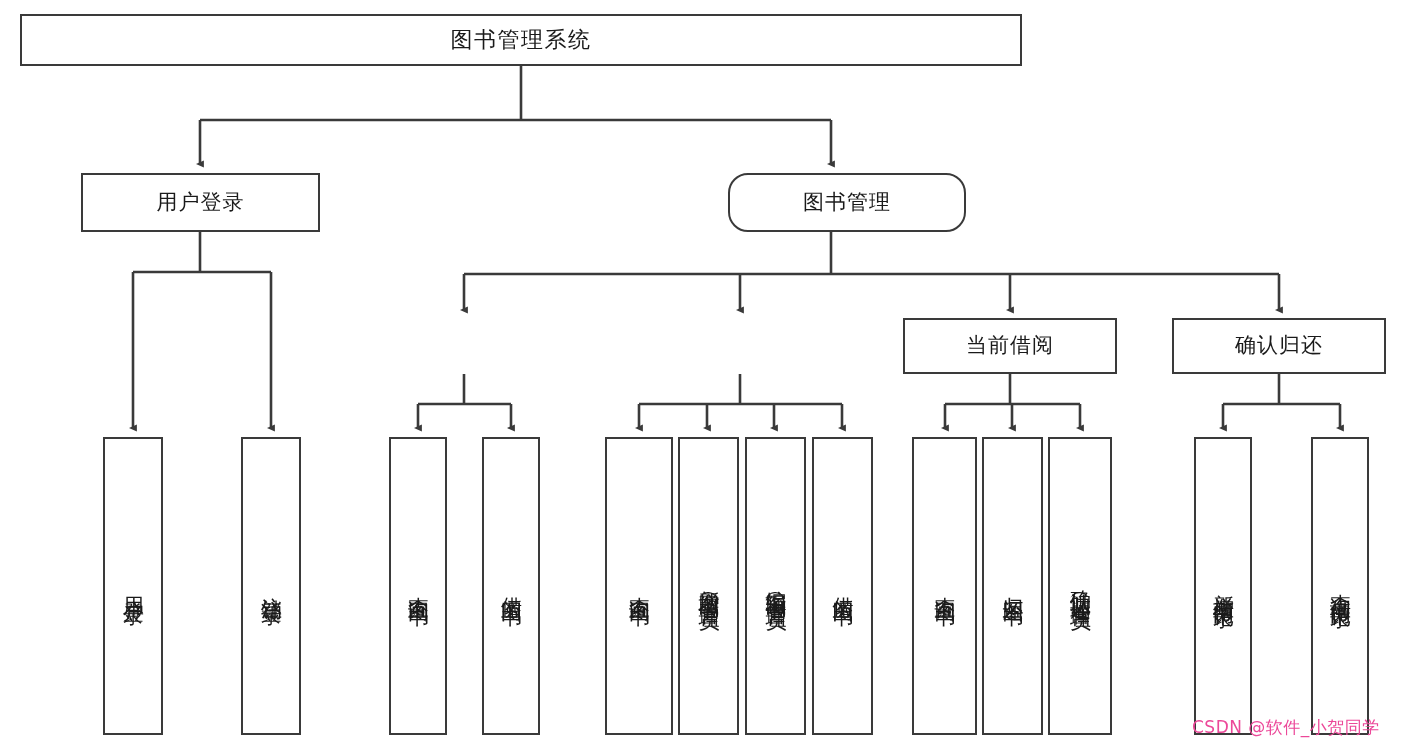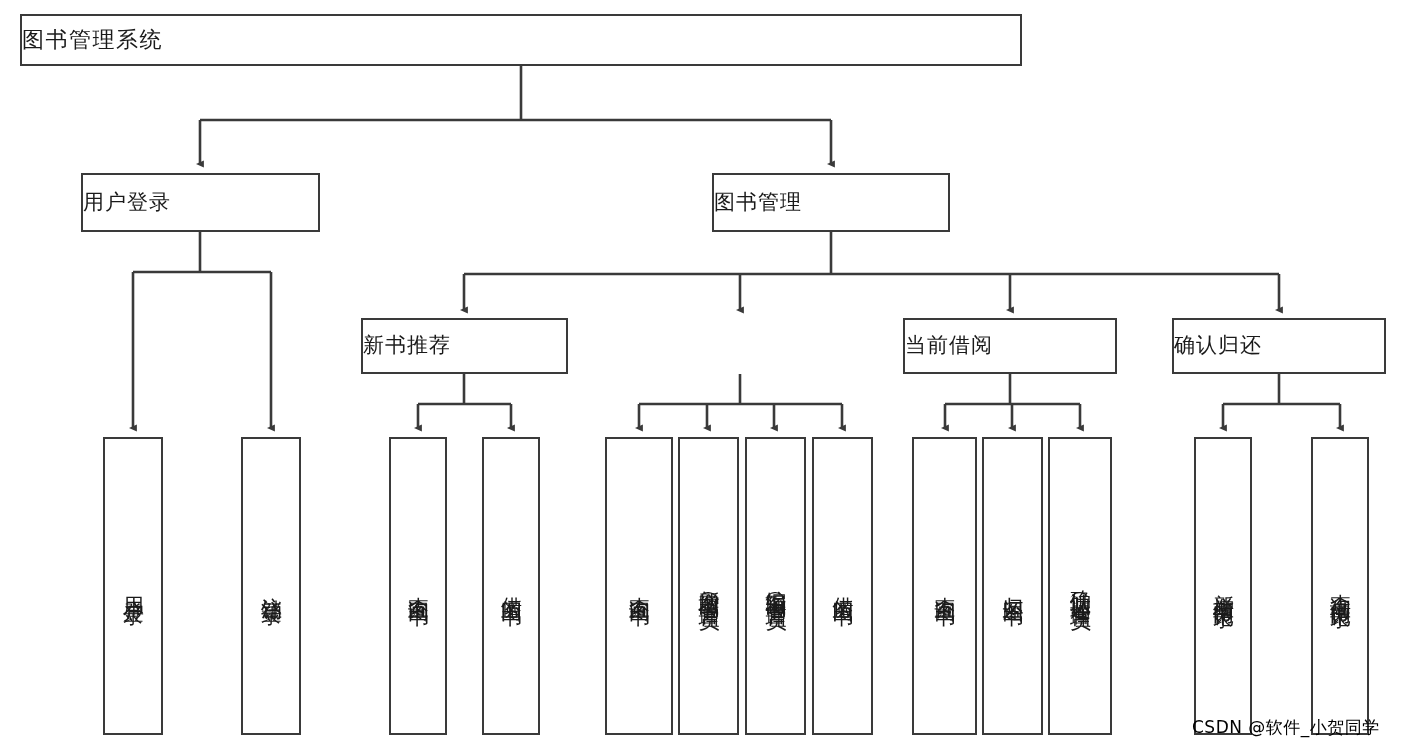--- a/index.html
+++ b/index.html
@@ -34,7 +34,7 @@
     border: 2px solid #3a3a3a;
     display: flex;
     align-items: center;
-    justify-content: flex-start;
+    justify-content: center;
     color: #1a1a1a;
   }
   .node-label {

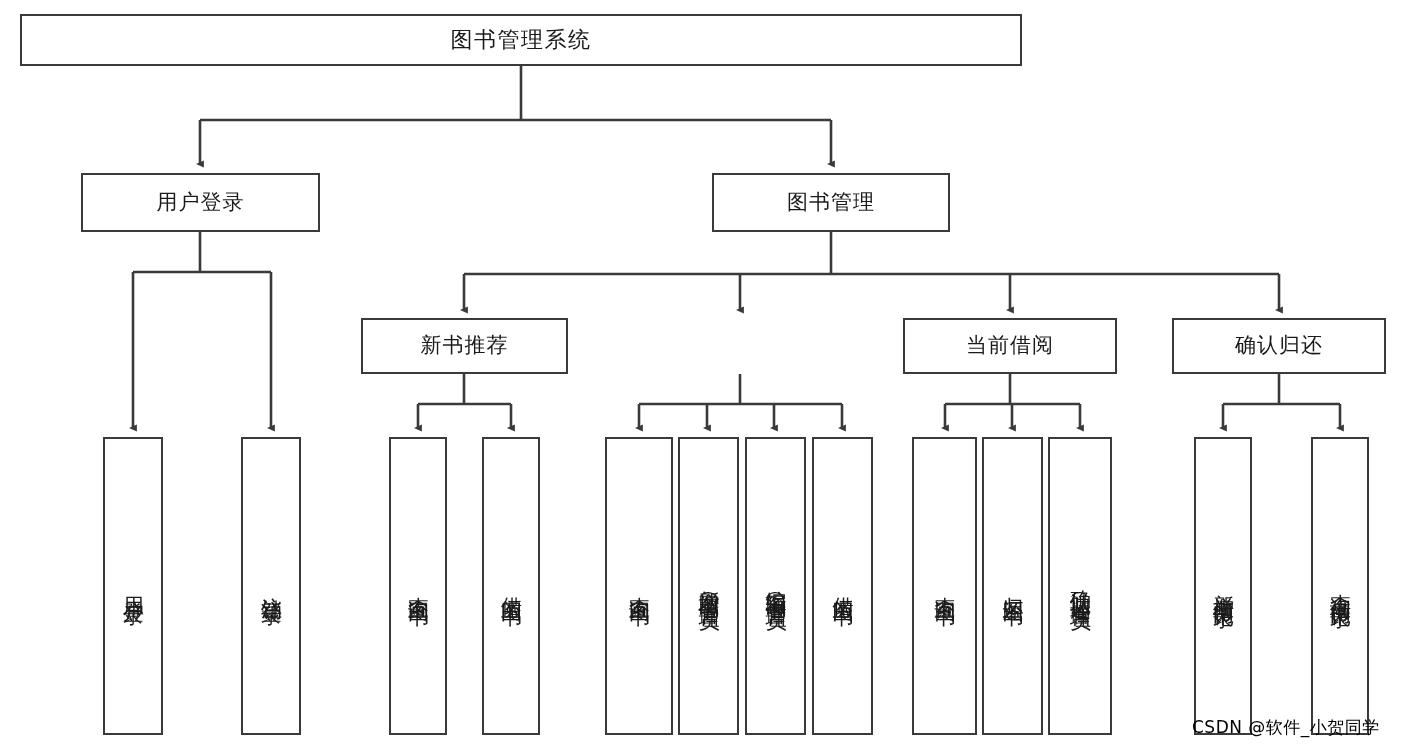--- a/index.html
+++ b/index.html
@@ -138,7 +138,7 @@
     <span class="node-label">用户登录</span>
   </div>
 
-  <div class="node horiz" style="left:712px; top:173px; width:238px; height:59px;">
+  <div class="node horiz" style="left:728px; top:173px; width:238px; height:59px;border-radius:20px;">
     <span class="node-label">图书管理</span>
   </div>
 

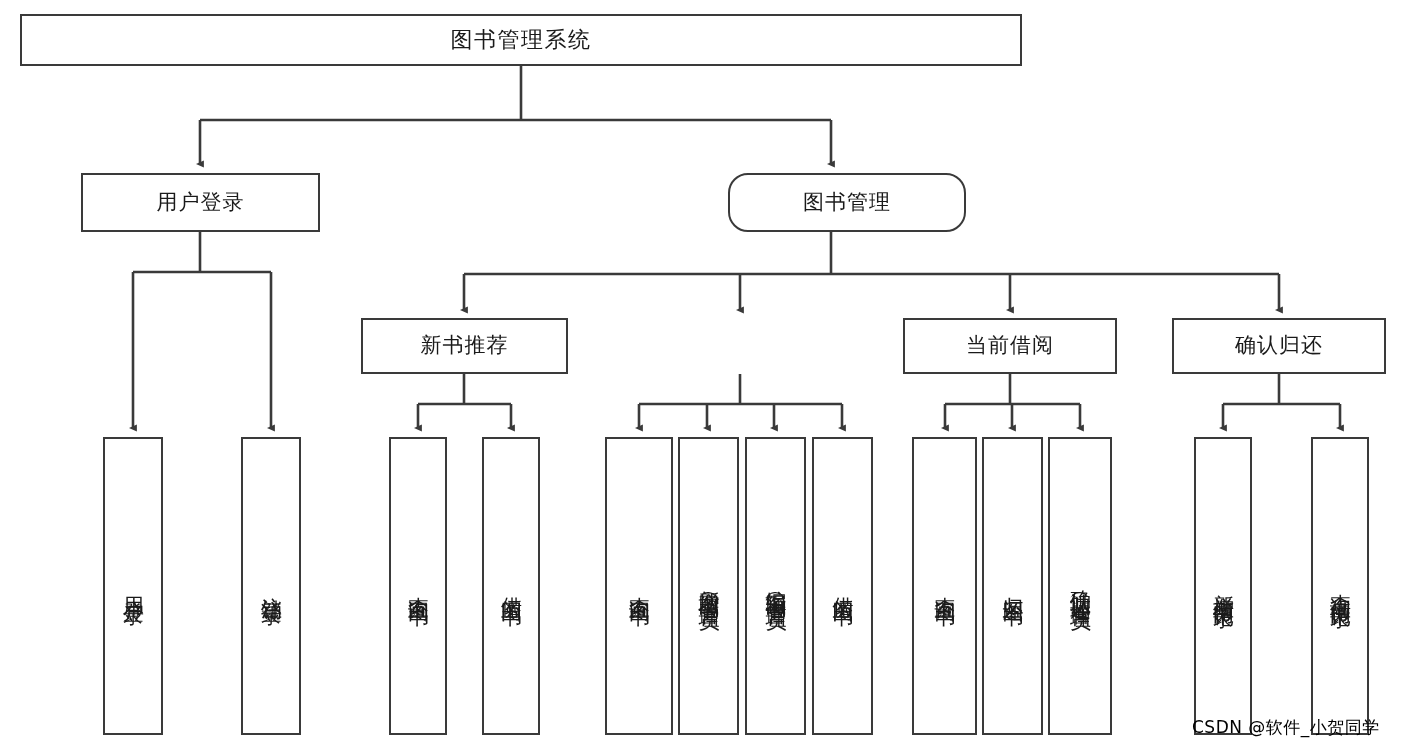--- a/index.html
+++ b/index.html
@@ -142,9 +142,6 @@
     <span class="node-label">图书管理</span>
   </div>
 
-  <div class="node horiz" style="left:361px; top:318px; width:207px; height:56px;">
-    <span class="node-label">新书推荐</span>
-  </div>
 
 
   <div class="node horiz" style="left:903px; top:318px; width:214px; height:56px;">

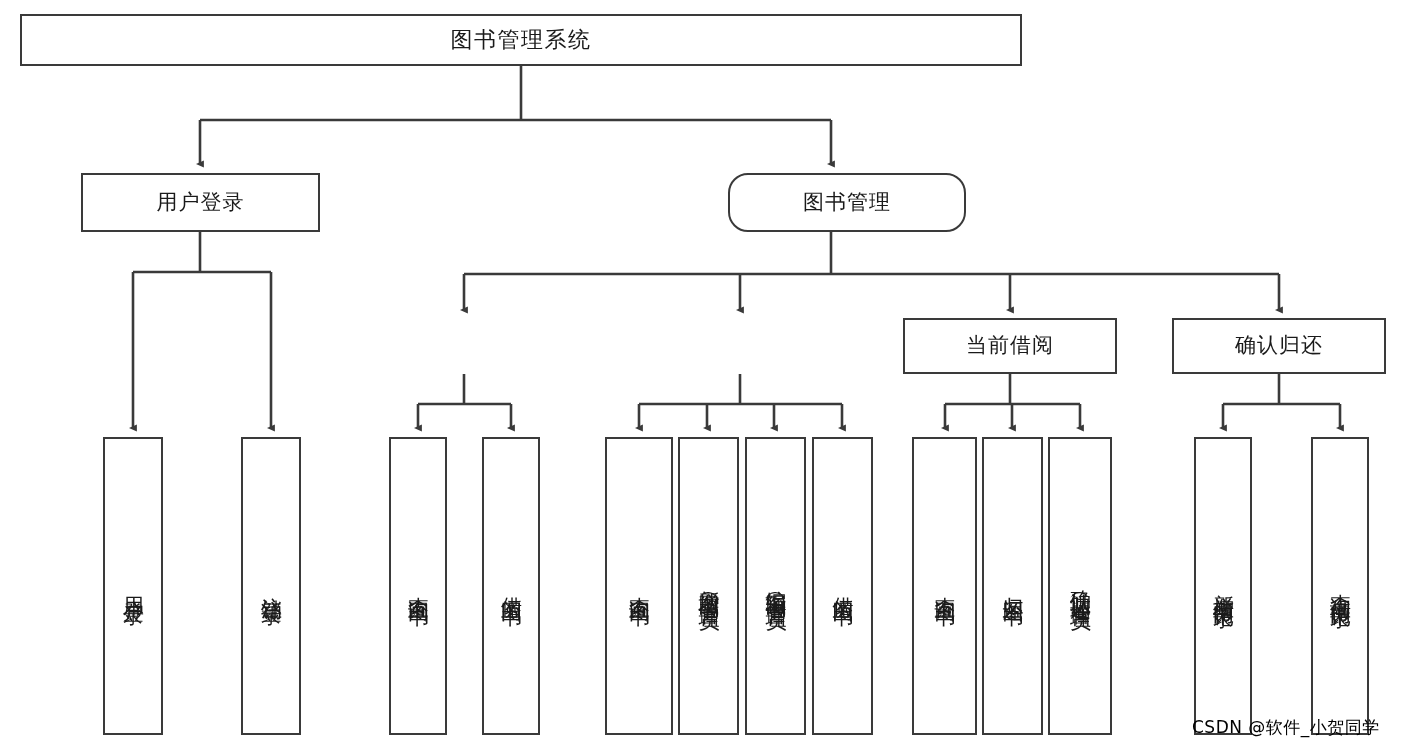--- a/index.html
+++ b/index.html
@@ -69,7 +69,7 @@
   .watermark {
     position: absolute;
     font-size: 17px;
-    color: #000000;
+    color: #ec4899;
     letter-spacing: 0.5px;
     white-space: nowrap;
     user-select: none;

